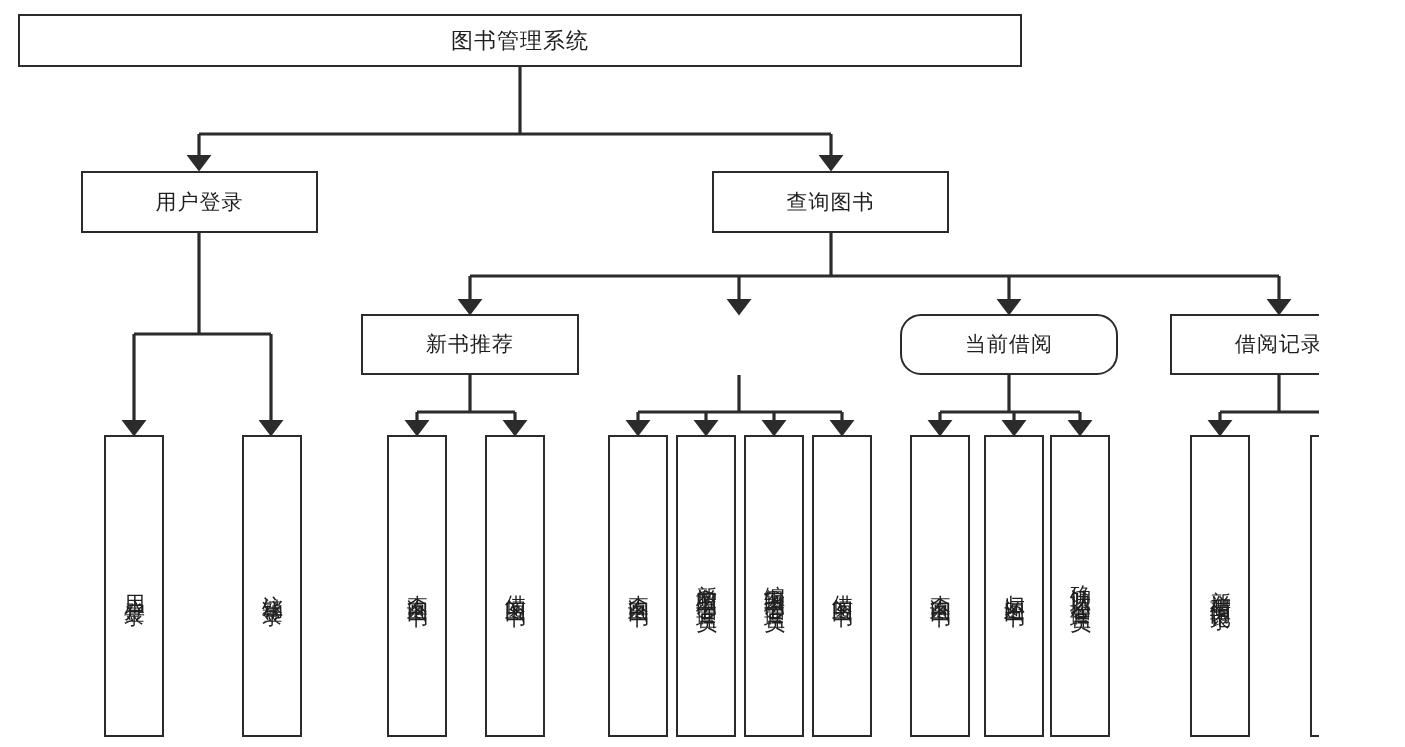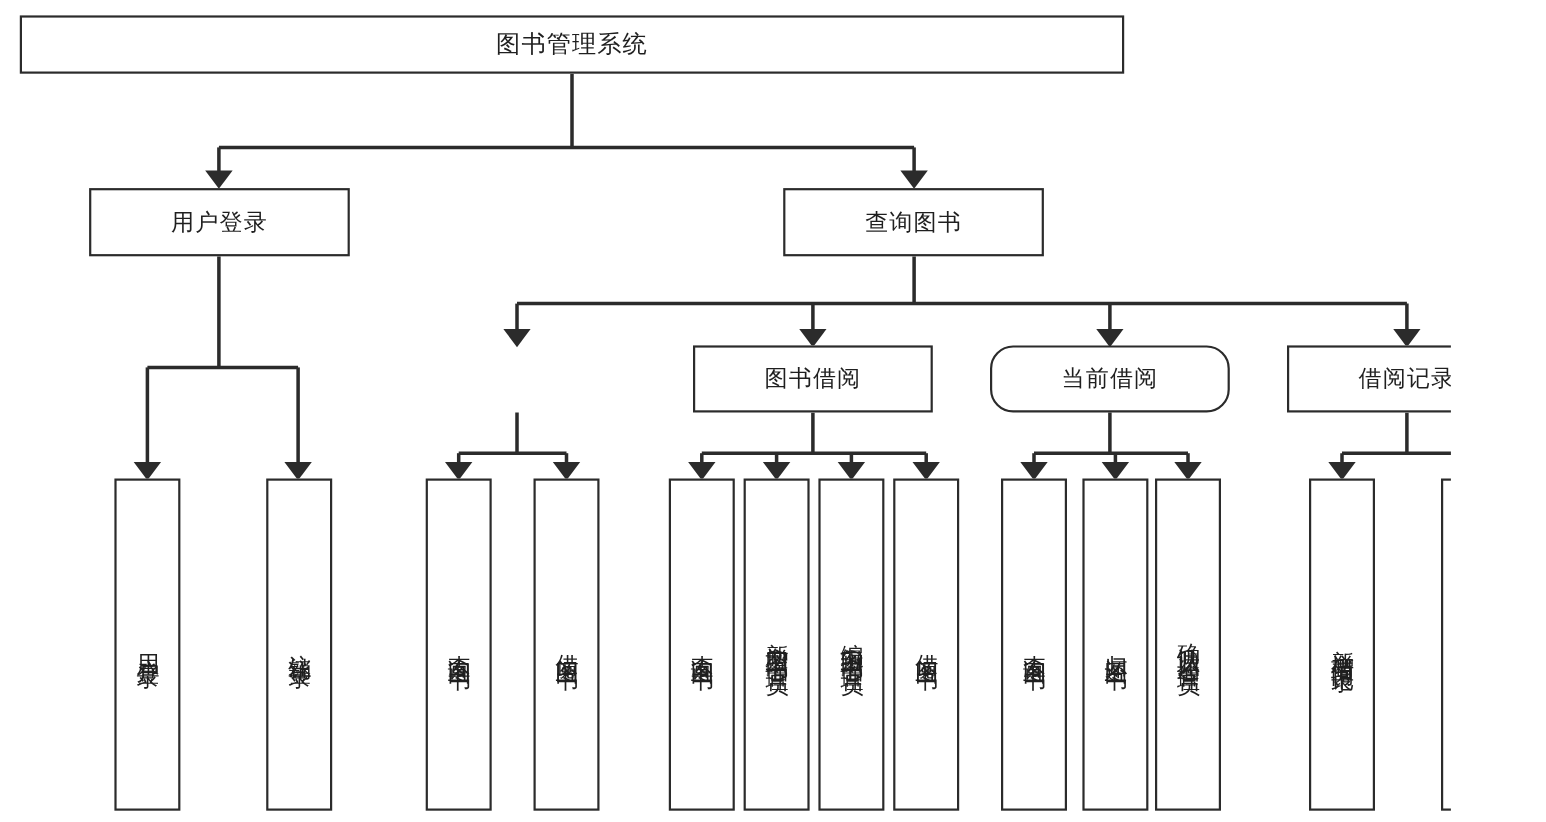--- a/index.html
+++ b/index.html
@@ -130,6 +130,9 @@
     <span class="node-label" style="color: rgb(31, 31, 31);">查询图书</span>
   </div>
 
+  <div class="node lvl3" style="left: 361px; top: 314px; width: 218px; height: 61px; border-color: rgb(43, 43, 43); background: rgb(255, 255, 255);">
+    <span class="node-label" style="color: rgb(31, 31, 31);">新书推荐</span>
+  </div>
   <div class="node lvl3" style="left: 630px; top: 314px; width: 218px; height: 61px; border-color: rgb(43, 43, 43); background: rgb(255, 255, 255);">
     <span class="node-label" style="color: rgb(31, 31, 31);">图书借阅</span>
   </div>

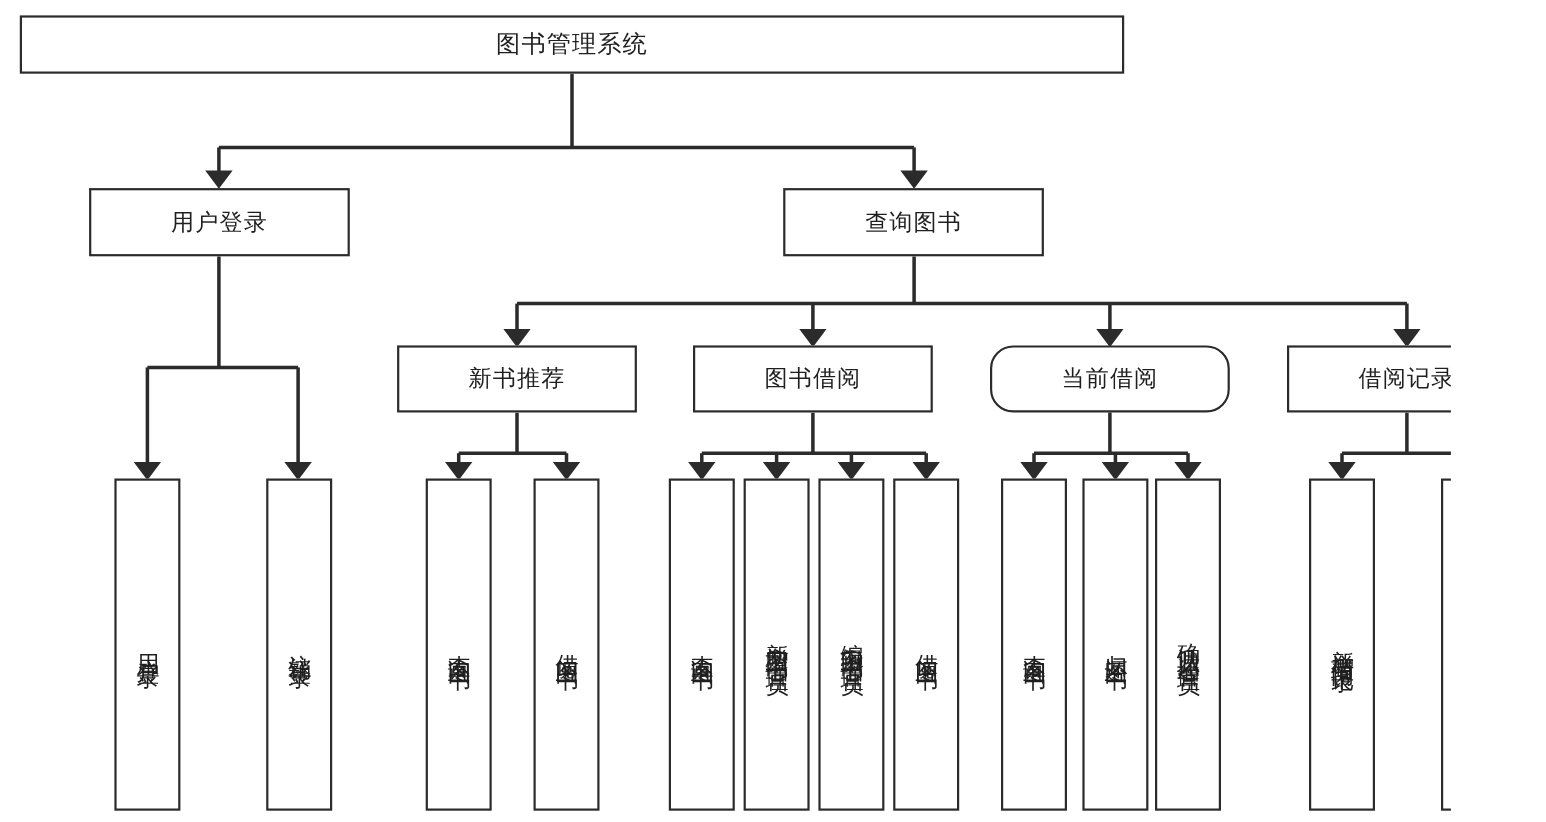--- a/index.html
+++ b/index.html
@@ -133,9 +133,6 @@
   <div class="node lvl3" style="left: 361px; top: 314px; width: 218px; height: 61px; border-color: rgb(43, 43, 43); background: rgb(255, 255, 255);">
     <span class="node-label" style="color: rgb(31, 31, 31);">新书推荐</span>
   </div>
-  <div class="node lvl3" style="left: 630px; top: 314px; width: 218px; height: 61px; border-color: rgb(43, 43, 43); background: rgb(255, 255, 255);">
-    <span class="node-label" style="color: rgb(31, 31, 31);">图书借阅</span>
-  </div>
   <div class="node lvl3" style="left: 900px; top: 314px; width: 218px; height: 61px; border-color: rgb(43, 43, 43); background: rgb(255, 255, 255); border-radius: 21px;">
     <span class="node-label" style="color: rgb(31, 31, 31);">当前借阅</span>
   </div>

